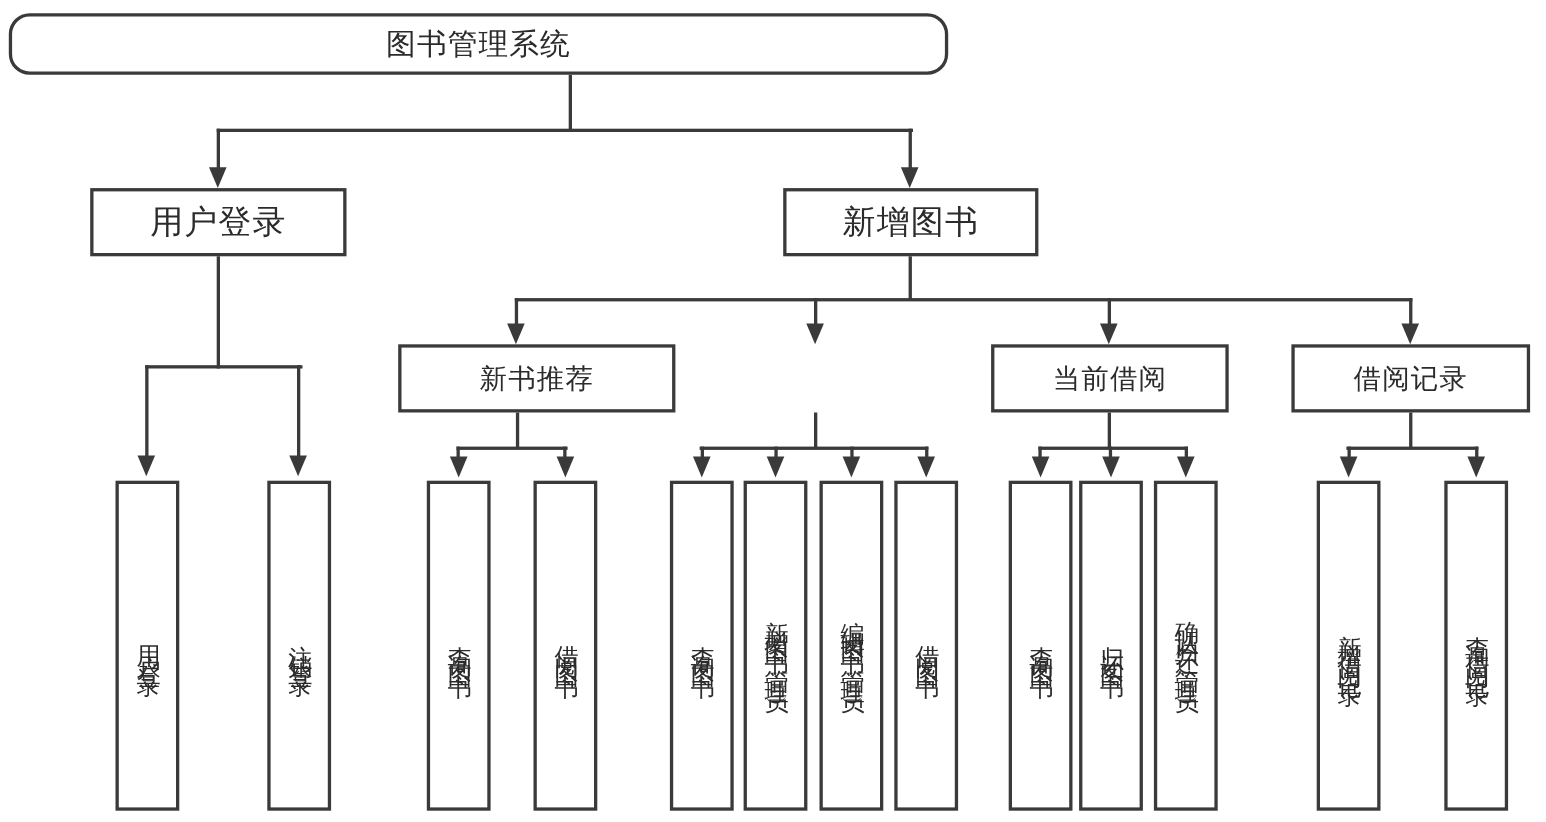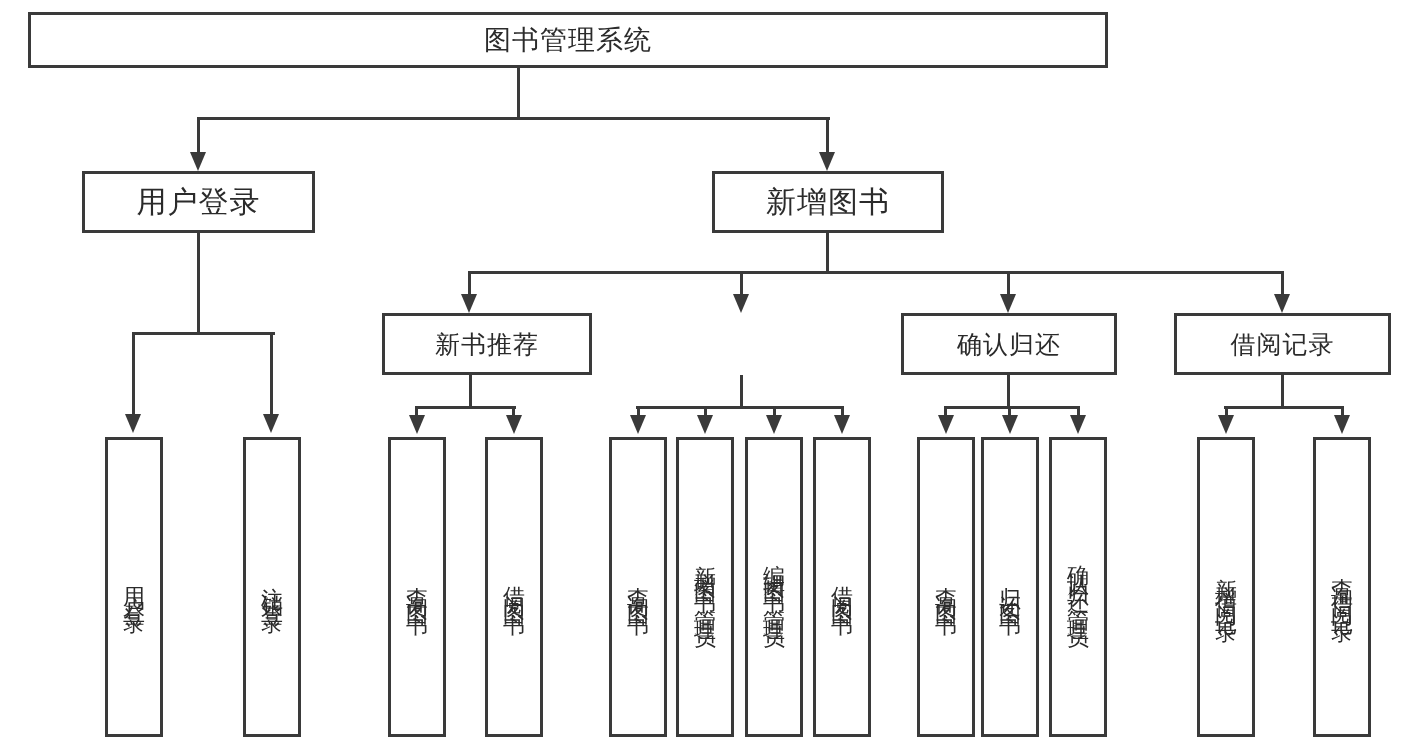--- a/index.html
+++ b/index.html
@@ -79,7 +79,7 @@
 
 <div id="stage">
 
-  <div class="box root" style="left:28px;top:12px;width:1080px;height:56px;">图书管理系统</div>
+  <div class="box root" style="left:8px;top:12px;width:854px;height:56px;border-radius:19px;">图书管理系统</div>
 
   <div class="vline" style="left:517px;top:68px;height:52px;"></div>
   <div class="hline" style="left:197px;top:117px;width:633px;"></div>

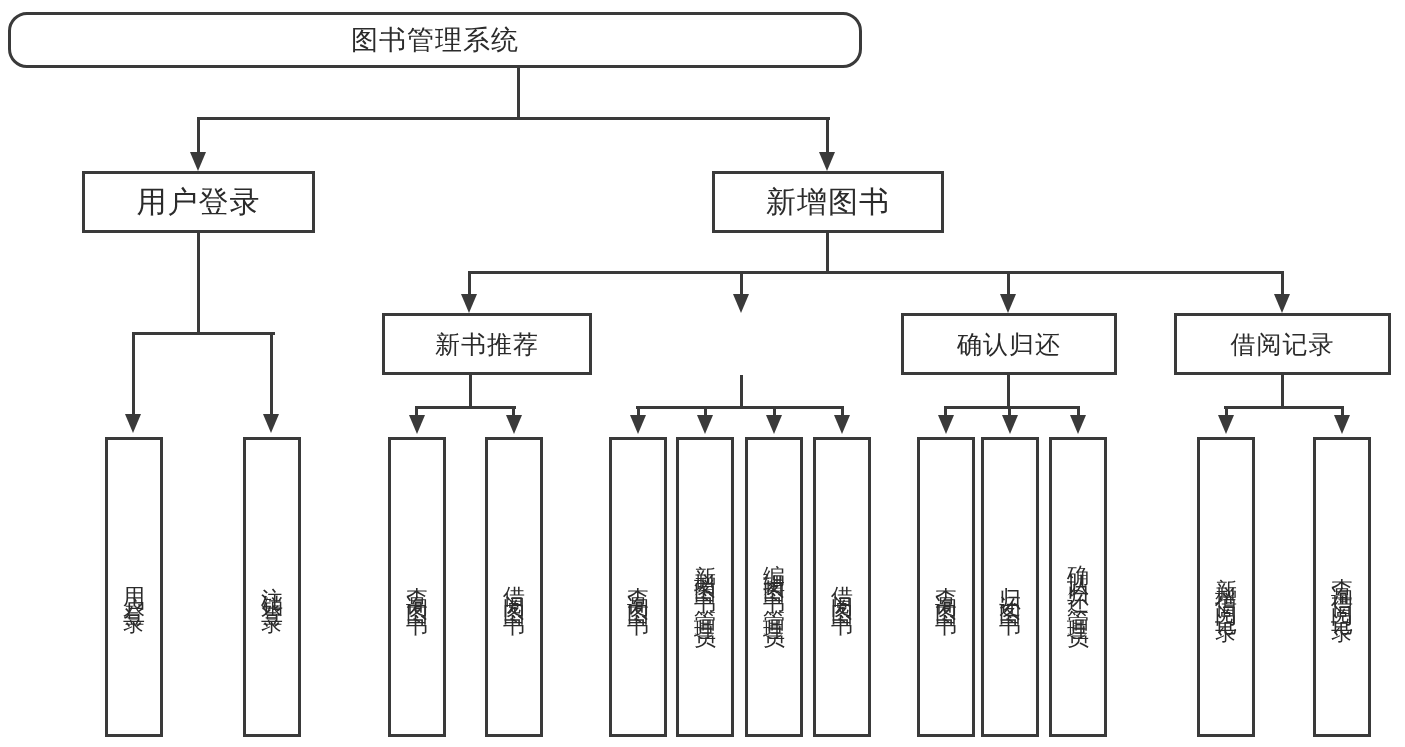--- a/index.html
+++ b/index.html
@@ -109,7 +109,7 @@
   <div class="vline" style="left:1281px;top:271px;height:26px;"></div>
   <div class="arrow" style="left:1274px;top:294px;"></div>
 
-  <div class="box l3" style="left:382px;top:313px;width:210px;height:62px;">新书推荐</div>
+  <div class="box l3" style="left:362px;top:313px;width:252px;height:62px;">新书推荐</div>
   <div class="box l3" style="left:901px;top:313px;width:216px;height:62px;">确认归还</div>
   <div class="box l3" style="left:1174px;top:313px;width:217px;height:62px;">借阅记录</div>
 

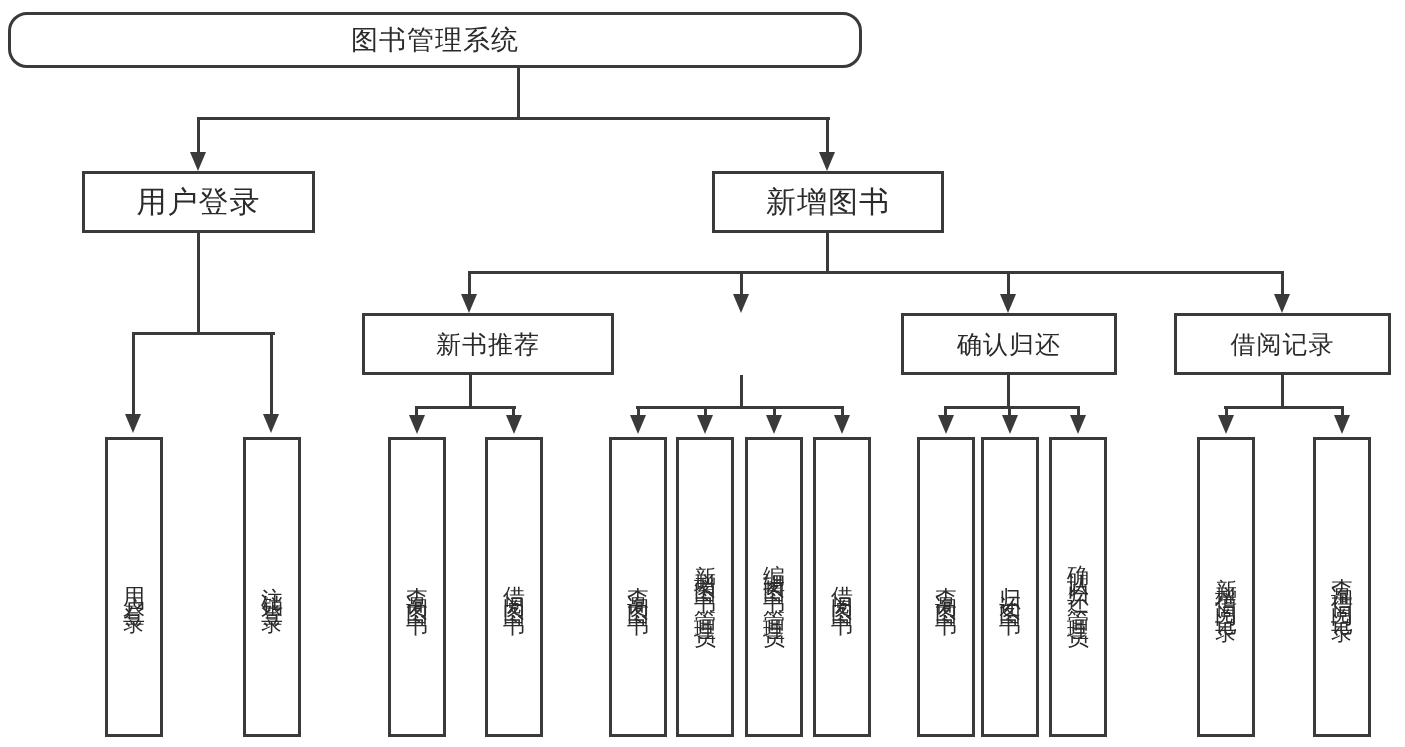--- a/index.html
+++ b/index.html
@@ -110,7 +110,7 @@
   <div class="arrow" style="left:1274px;top:294px;"></div>
 
   <div class="box l3" style="left:362px;top:313px;width:252px;height:62px;">新书推荐</div>
-  <div class="box l3" style="left:901px;top:313px;width:216px;height:62px;">确认归还</div>
+  <div class="box l3" style="left:901px;top:313px;width:216px;height:62px;">当前借阅</div>
   <div class="box l3" style="left:1174px;top:313px;width:217px;height:62px;">借阅记录</div>
 
   <div class="vline" style="left:469px;top:375px;height:33px;"></div>

